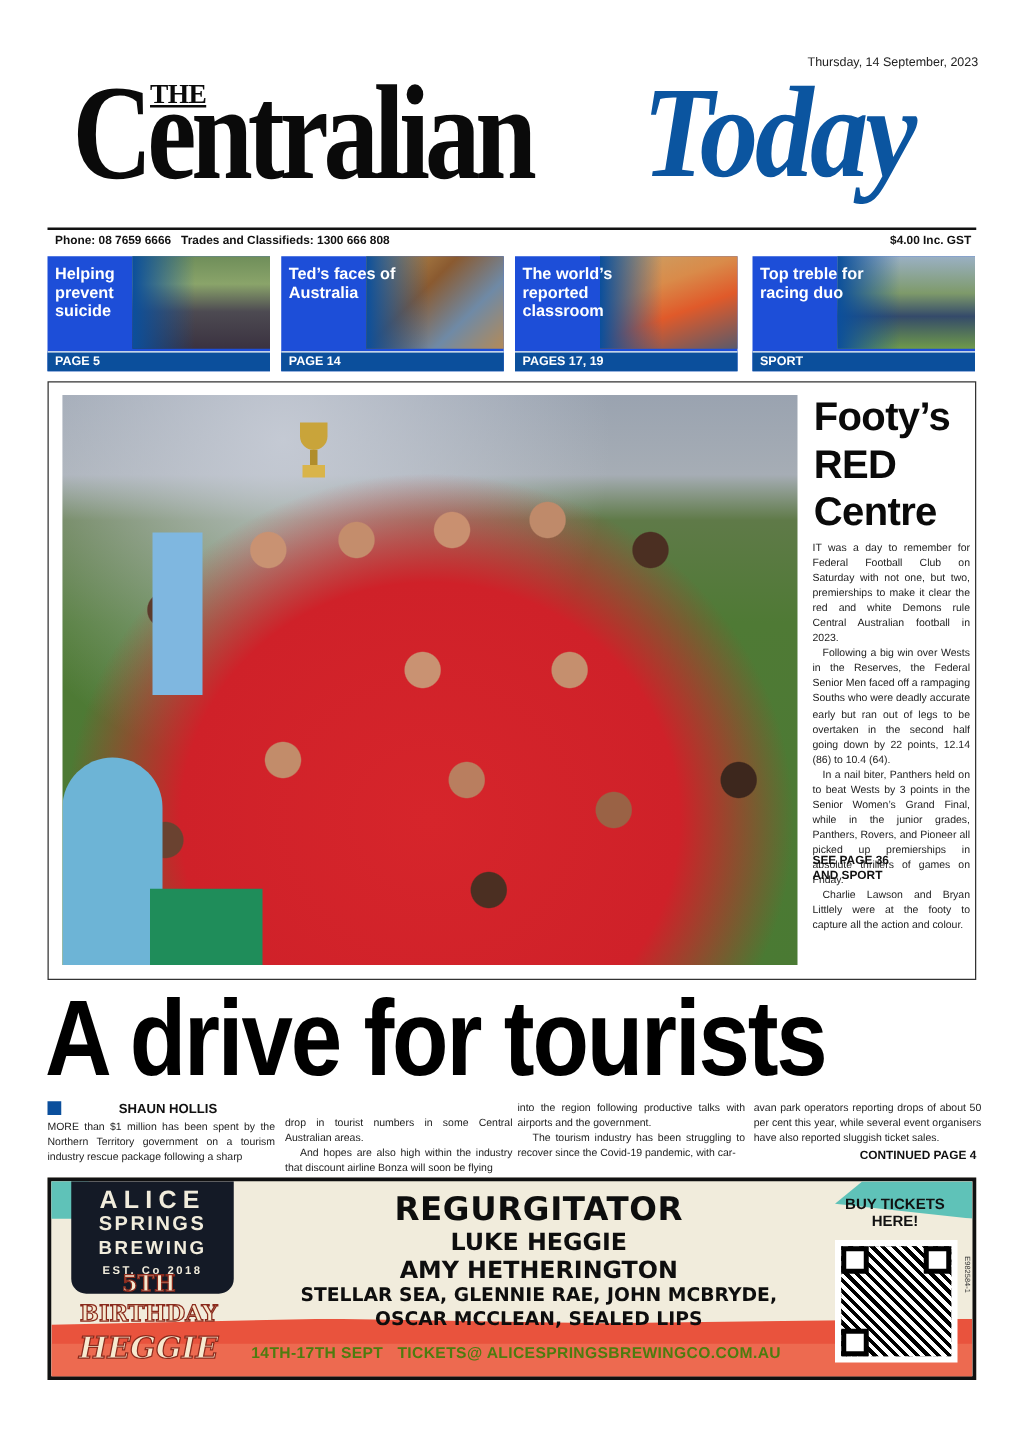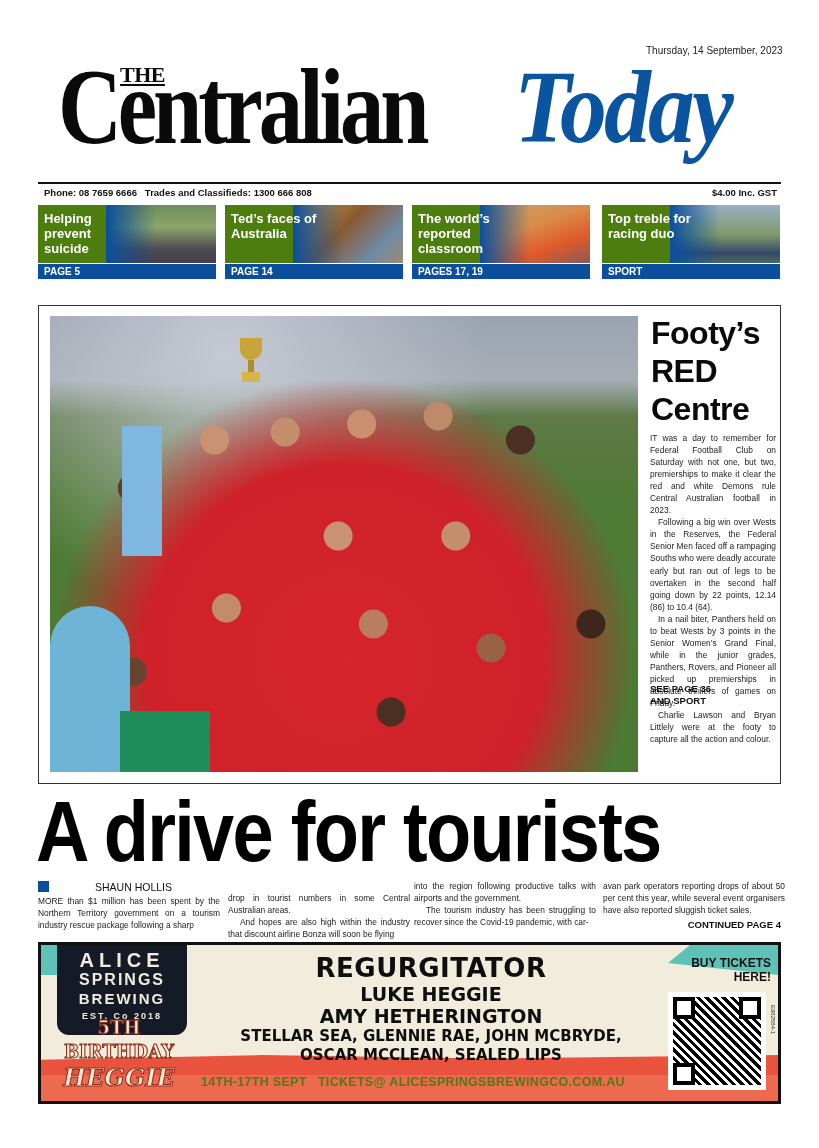--- a/index.html
+++ b/index.html
@@ -20,7 +20,7 @@
   .infobar .right { position: absolute; right: 0; top: 0; }
 
   
-  .teaser { top: 205px; width: 178px; height: 74px; background: #4d7c0f; }
+  .teaser { top: 205px; width: 178px; height: 92px; background: #1d4ed8; }
   .teaser .img { position: absolute; right: 0; top: 0; width: 110px; height: 74px; }
   .teaser .fade { position: absolute; right: 60px; top: 0; width: 50px; height: 74px; background: linear-gradient(90deg, #0b4f9c, rgba(11,79,156,0)); }
   .teaser .title { position: absolute; left: 6px; top: 6px; width: 90px; color: #fff; font-weight: bold; font-size: 13px; line-height: 15px; }

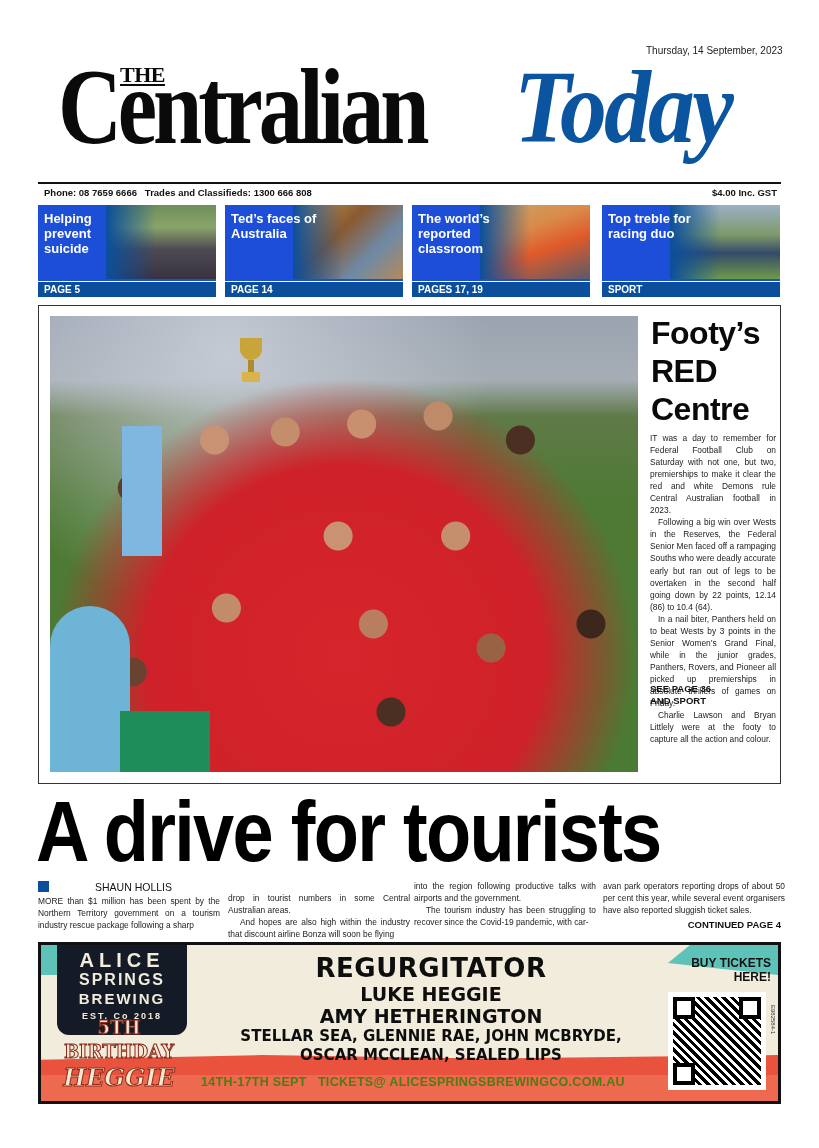--- a/index.html
+++ b/index.html
@@ -69,7 +69,7 @@
 
   
   .byline-sq { left: 38px; top: 881px; width: 11px; height: 11px; background: #0b4f9c; }
-  .byline { left: 55px; top: 881px; font-weight: normal; font-size: 10.5px; color: #111; padding-left: 40px; }
+  .byline { left: 55px; top: 881px; font-weight: bold; font-size: 10.5px; color: #111; padding-left: 40px; }
   .col { top: 895px; width: 182px; font-size: 8.4px; line-height: 12px; color: #222; text-align: justify; }
   .col p + p { text-indent: 12px; }
   .col-2 { top: 880px; }

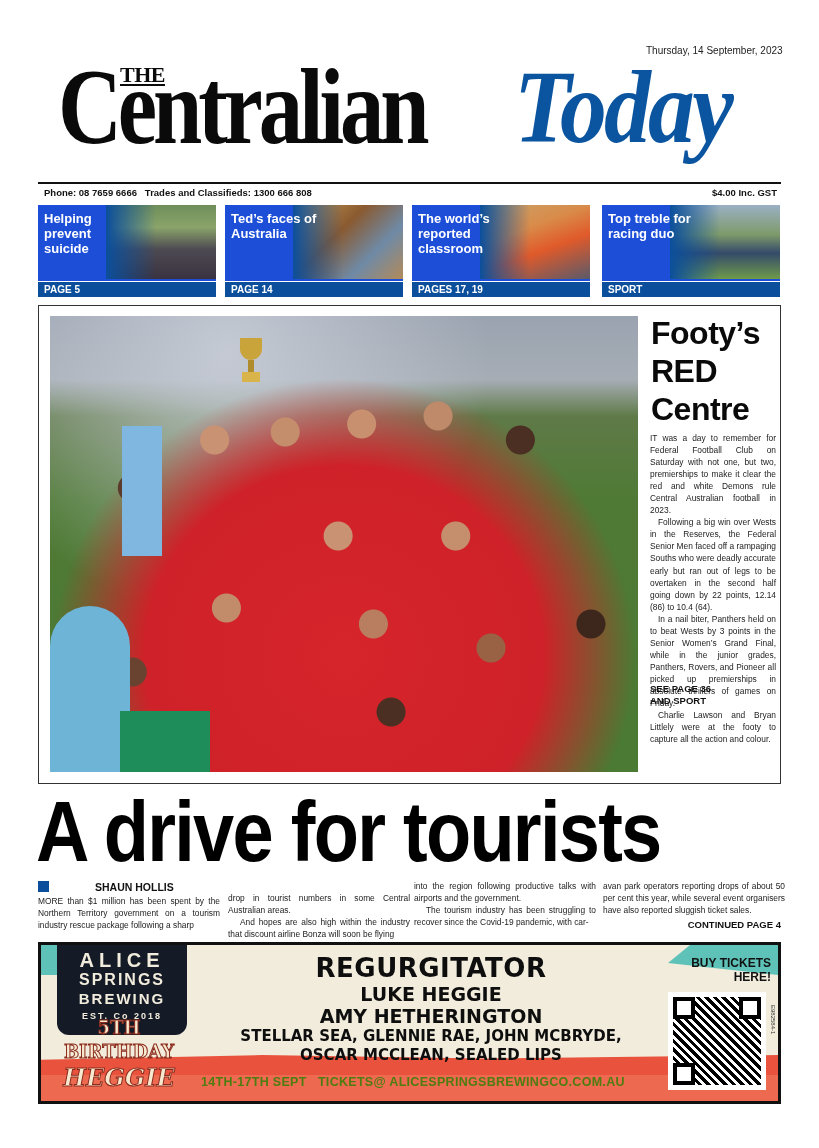--- a/index.html
+++ b/index.html
@@ -100,7 +100,7 @@
   .ad .h4 { top: 82px; font-size: 15px; }
   .ad .h5 { top: 101px; font-size: 15px; }
   .ad .tickets { position: absolute; left: 160px; top: 130px; color: #4d7c0f; font-weight: bold; font-size: 12.5px; letter-spacing: 0.3px; }
-  .ad .buy { position: absolute; left: 620px; top: 11px; width: 110px; text-align: right; color: #111; font-weight: bold; font-size: 12px; line-height: 14px; }
+  .ad .buy { position: absolute; left: 620px; top: 11px; width: 110px; text-align: center; color: #111; font-weight: bold; font-size: 12px; line-height: 14px; }
   .ad .qr { position: absolute; left: 627px; top: 47px; width: 98px; height: 98px; background: #fff; padding: 5px; }
   .ad .qr-inner { width: 100%; height: 100%;
     background:

